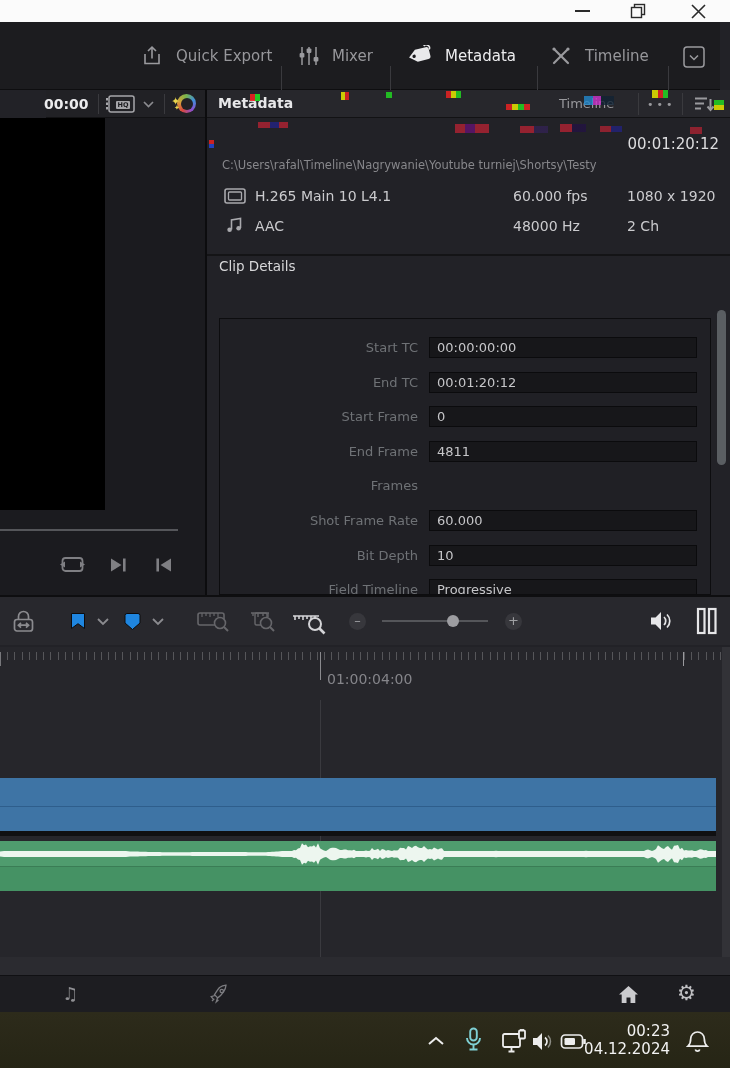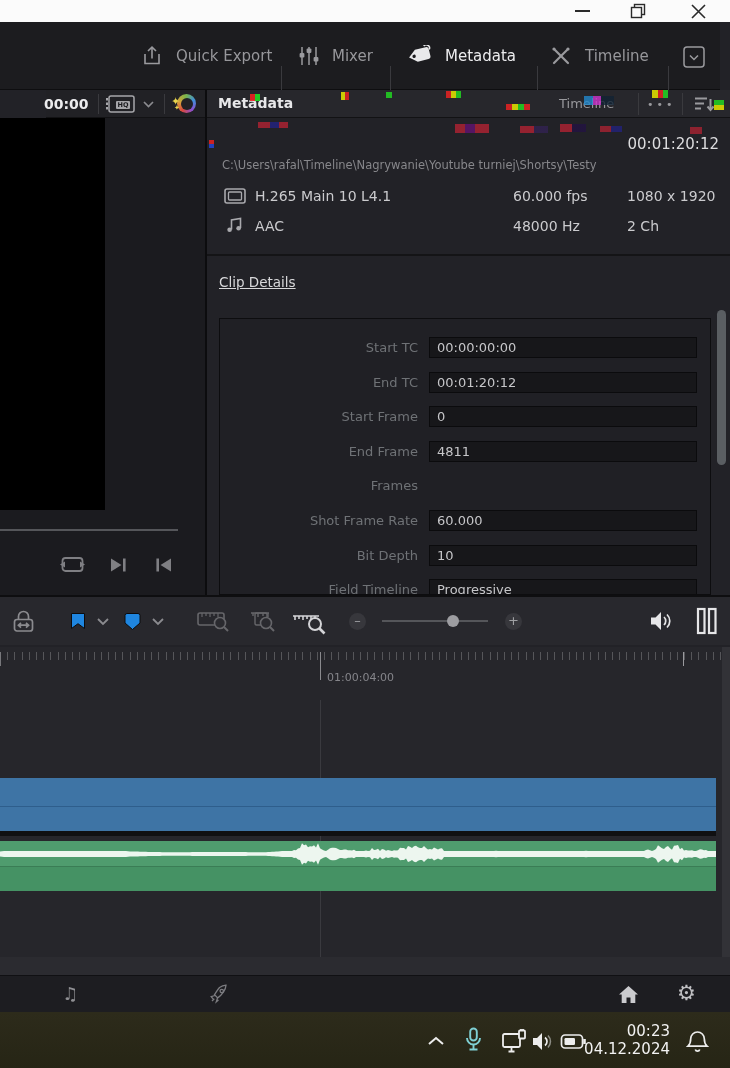--- a/index.html
+++ b/index.html
@@ -249,7 +249,7 @@
     <span class="abs crow" style="left:420px;top:100px;">2 Ch</span>
 
     <div class="abs meta-div" style="left:0;top:136px;width:523px;"></div>
-    <span class="abs section-t" style="left:12px;top:156px;text-decoration:underline;">Clip Details</span>
+    <span class="abs section-t" style="left:12px;top:140px;">Clip Details</span>
 
     <div class="cd-box">
       <div id="clip-fields">

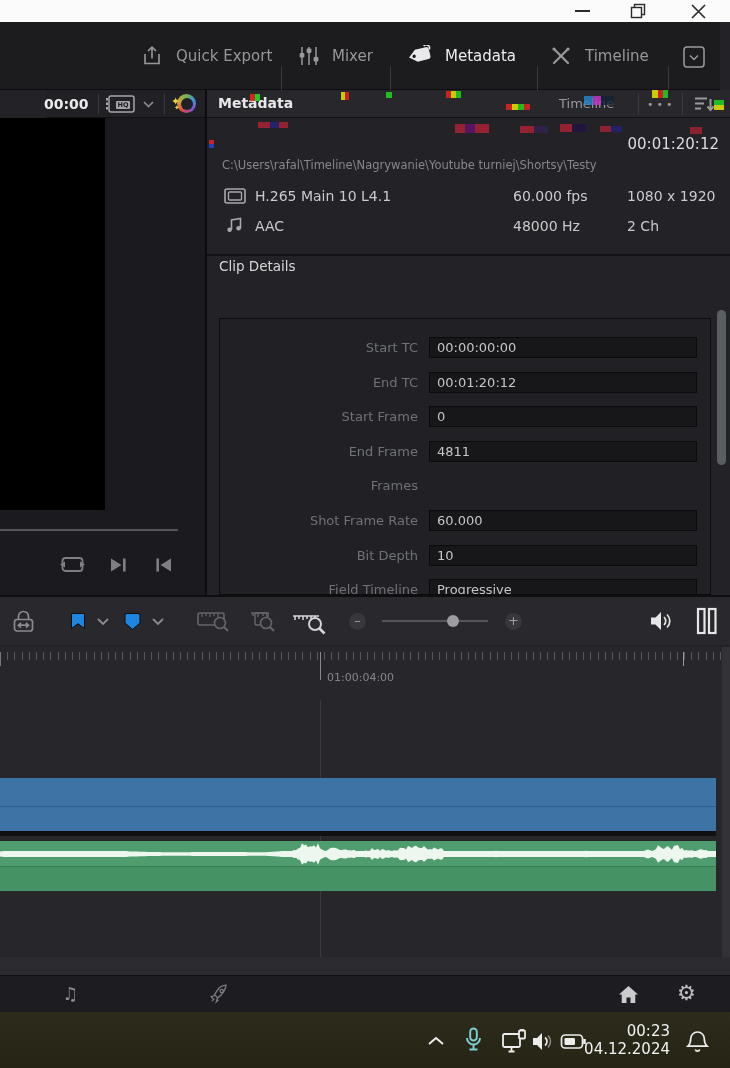--- a/index.html
+++ b/index.html
@@ -58,7 +58,7 @@
   .ruler { left:0; top:647px; width:730px; height:53px; background:#26262b; }
   .ticks { position:absolute; left:0; top:5px; width:722px; height:8px;
     background:repeating-linear-gradient(90deg,#56565a 0 1px,transparent 1px 7.2px); }
-  .ruler-lbl { font-size:11px; color:#85858a; }
+  .ruler-lbl { font-size:14px; color:#85858a; }
 
   
   .tracks { left:0; top:700px; width:730px; height:257px; background:#26262b; }

